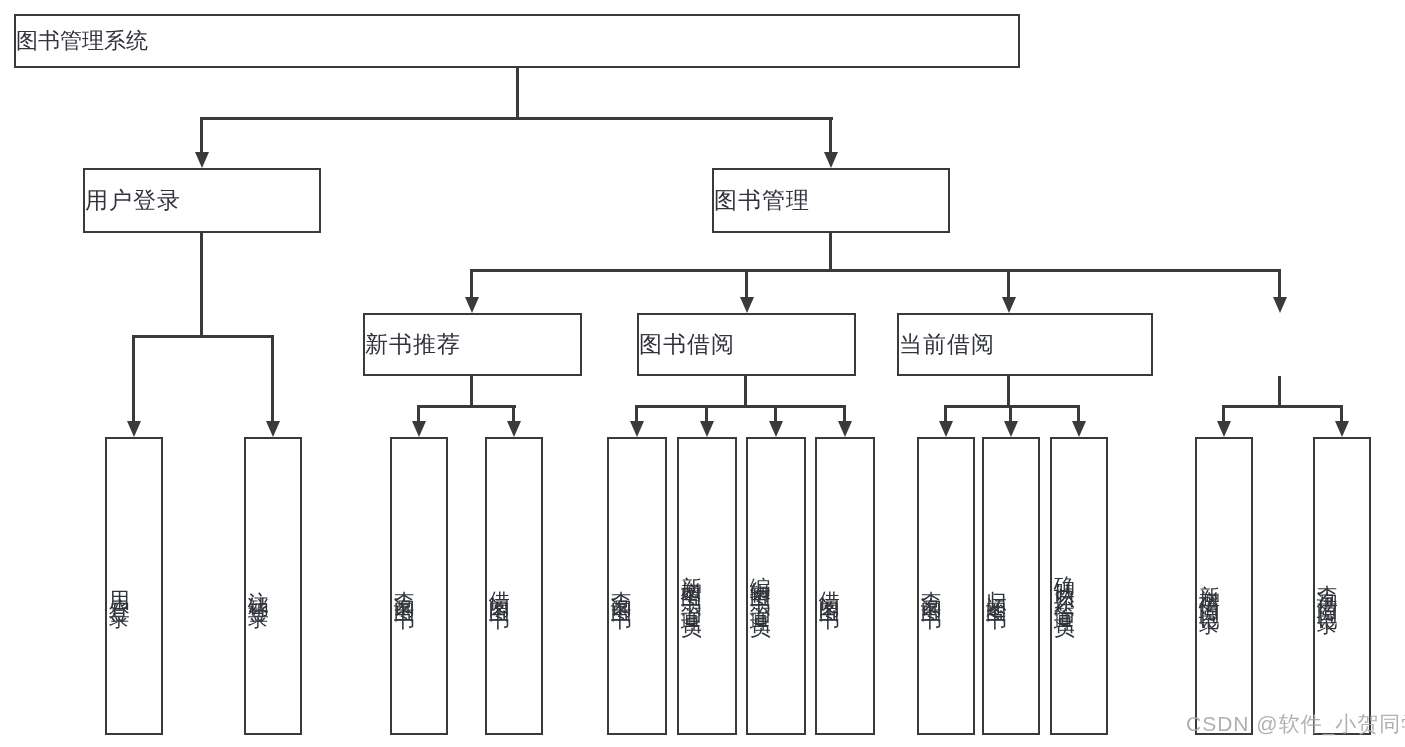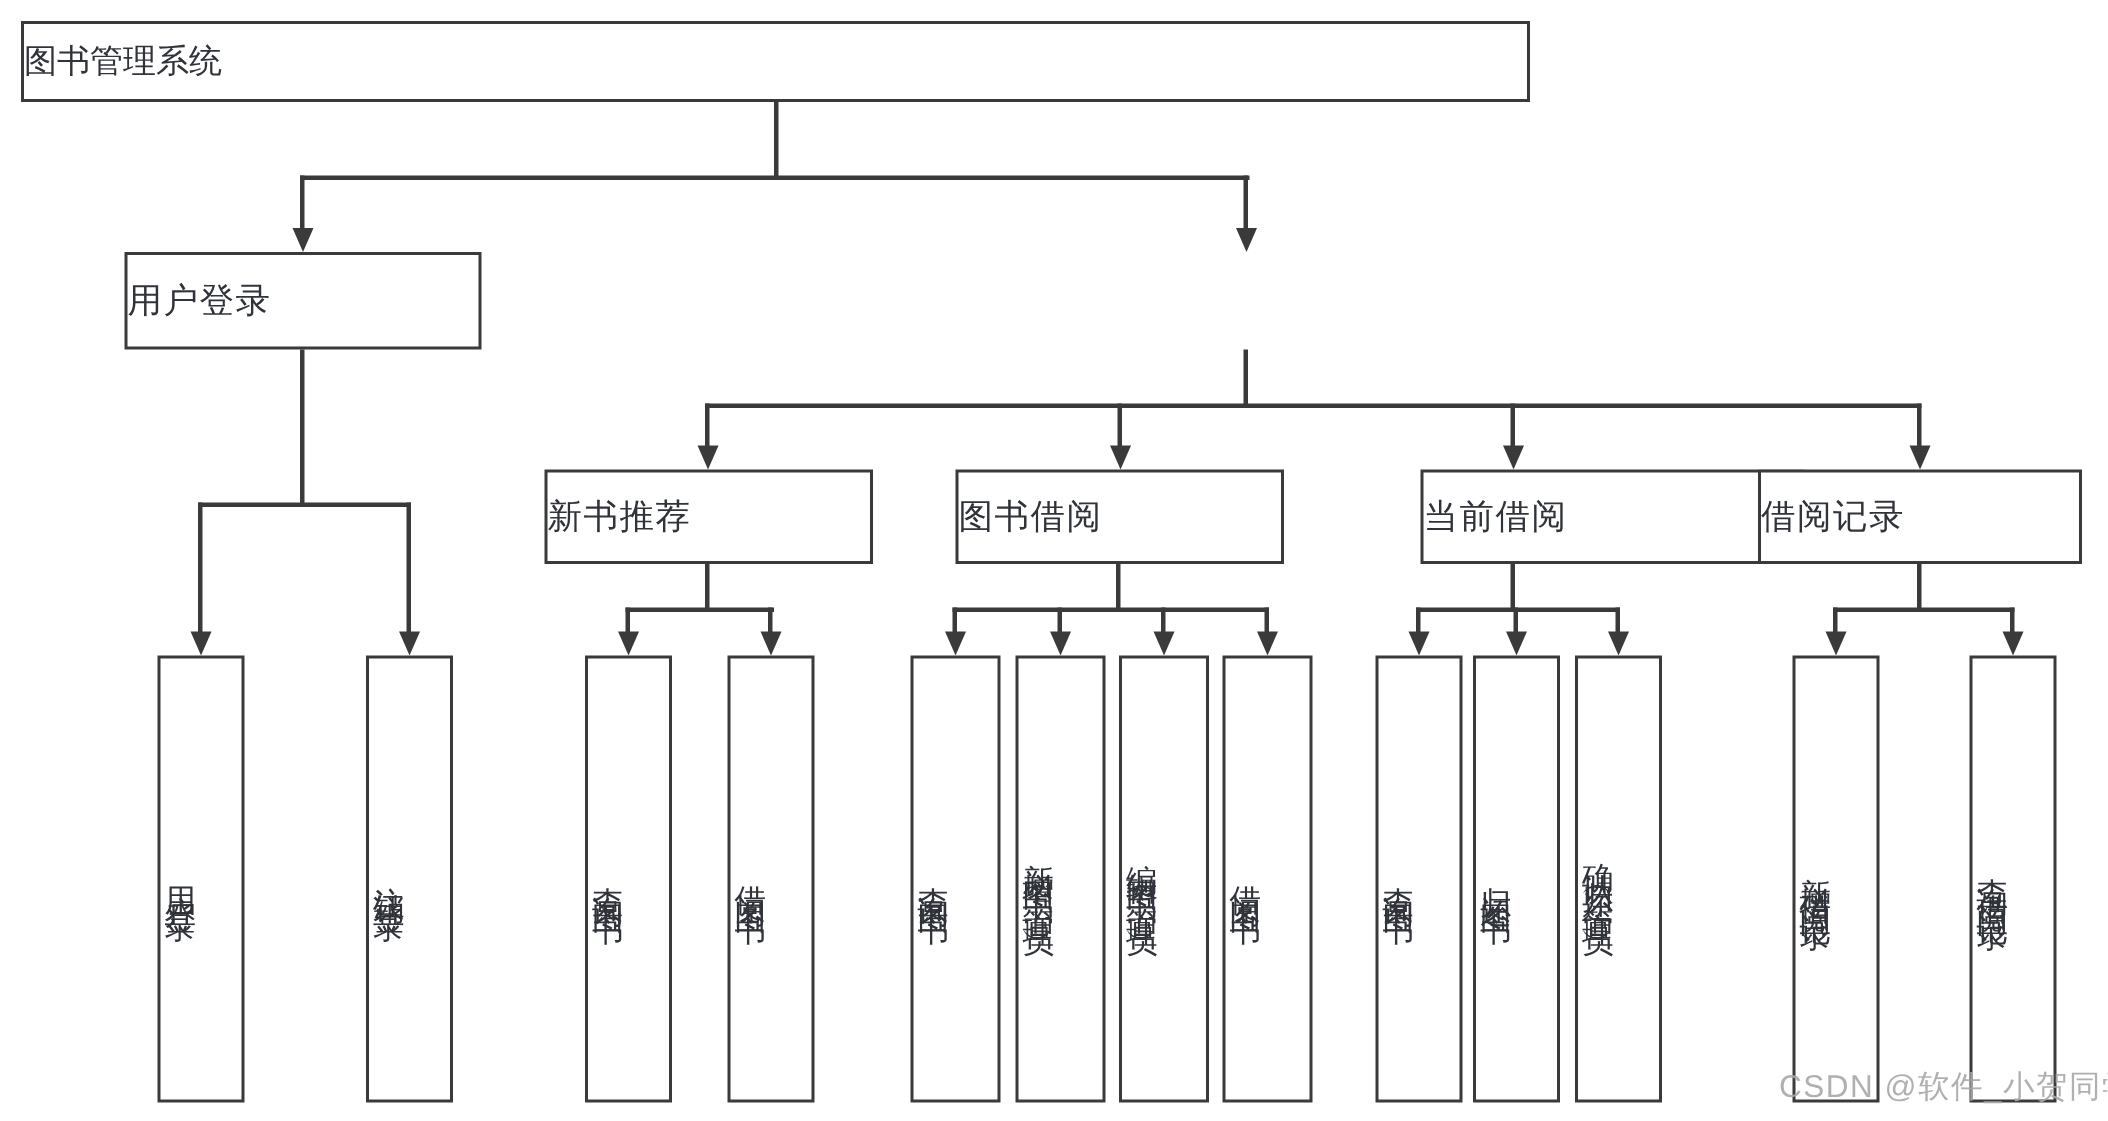--- a/index.html
+++ b/index.html
@@ -55,6 +55,9 @@
 
   <div class="node hnode" style="left:83px;top:168px;width:238px;height:65px">
     <span>用户登录</span>
+  </div>
+  <div class="node hnode" style="left:712px;top:168px;width:238px;height:65px">
+    <span>图书管理</span>
   </div>
 
   <div class="vl" style="left:200px;top:233px;height:104px"></div>

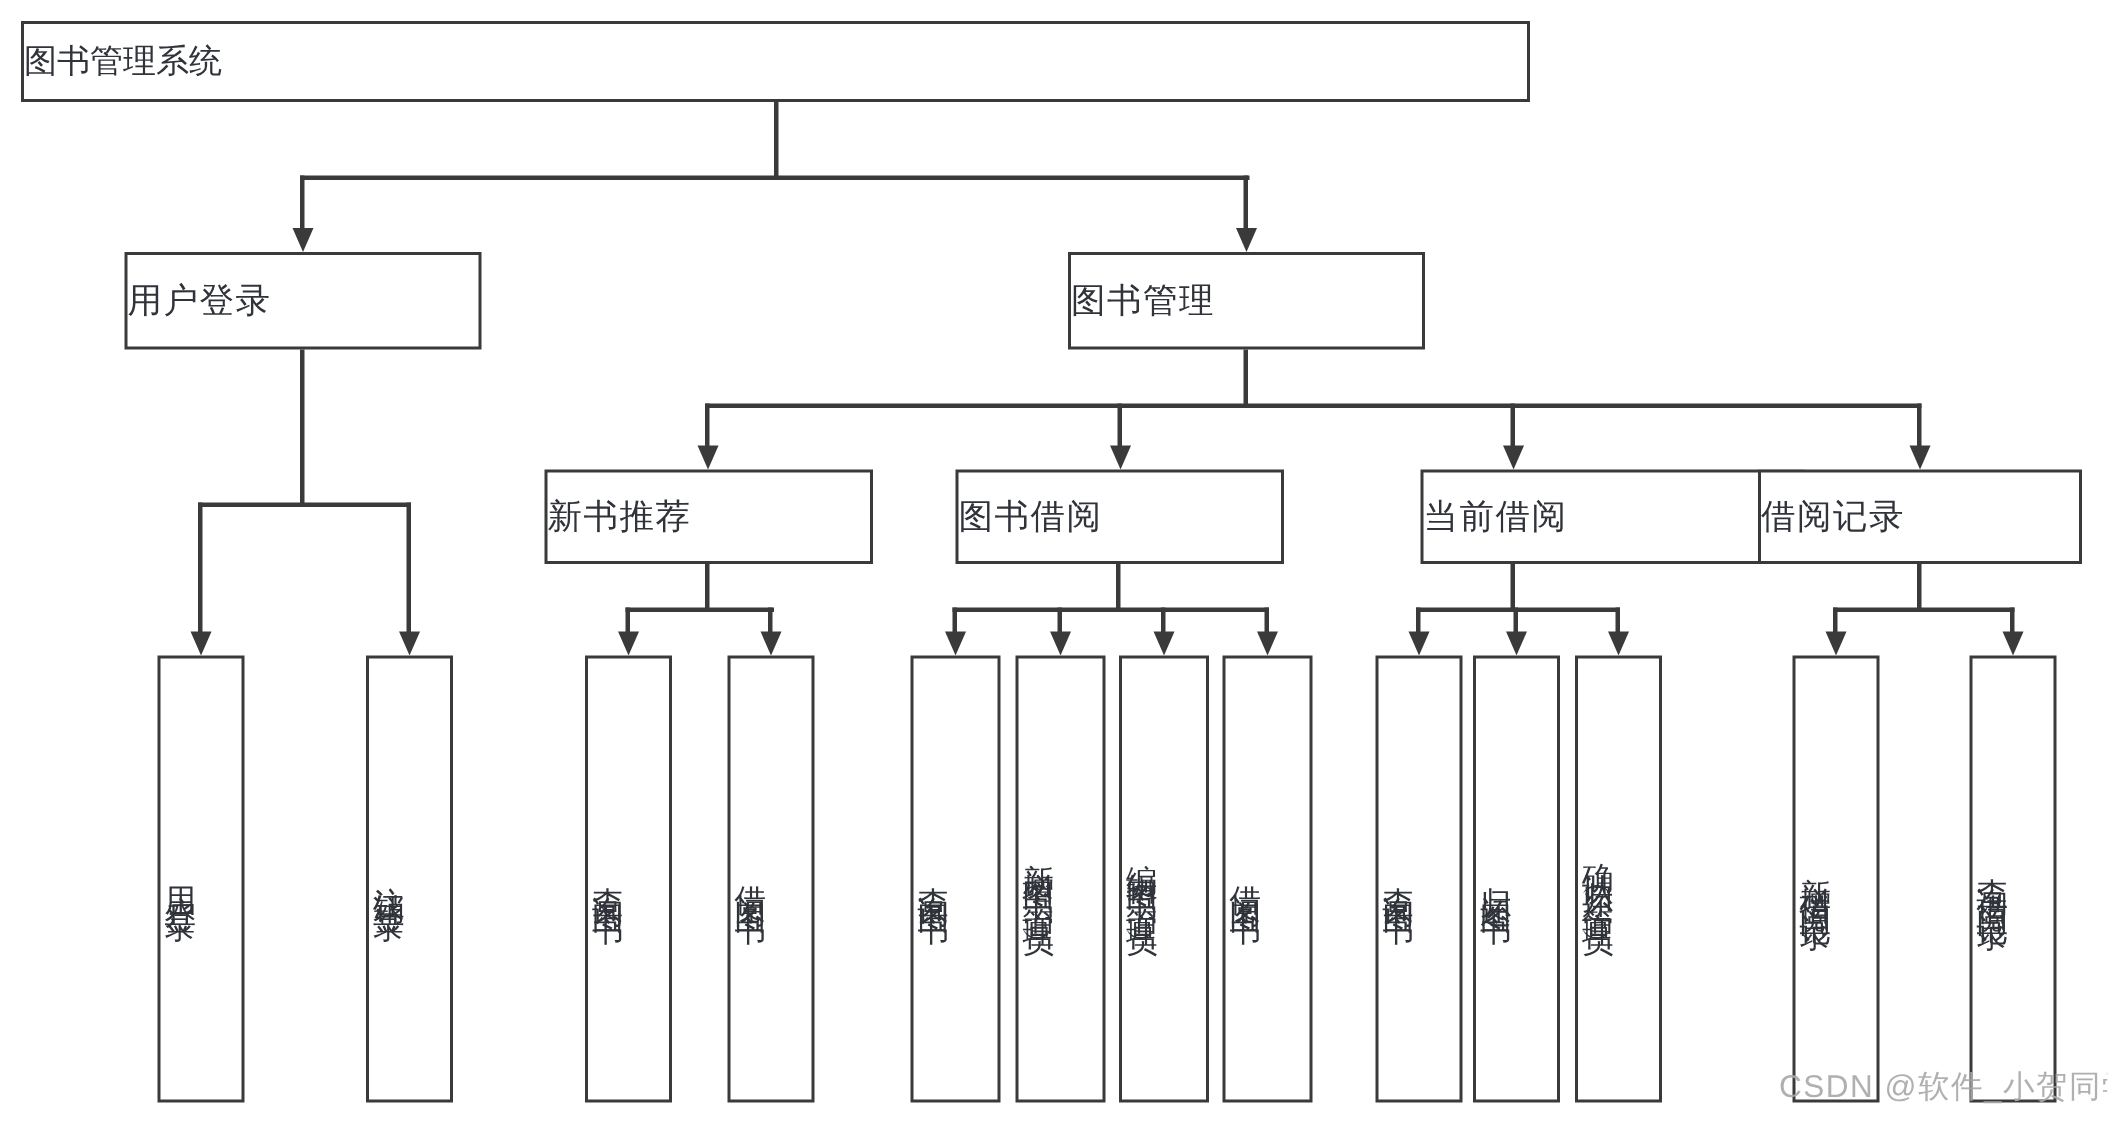--- a/index.html
+++ b/index.html
@@ -91,7 +91,7 @@
   <div class="node hnode" style="left:637px;top:313px;width:219px;height:63px">
     <span>图书借阅</span>
   </div>
-  <div class="node hnode" style="left:947px;top:313px;width:256px;height:63px">
+  <div class="node hnode" style="left:897px;top:313px;width:256px;height:63px">
     <span>当前借阅</span>
   </div>
   <div class="node hnode" style="left:1172px;top:313px;width:216px;height:63px">

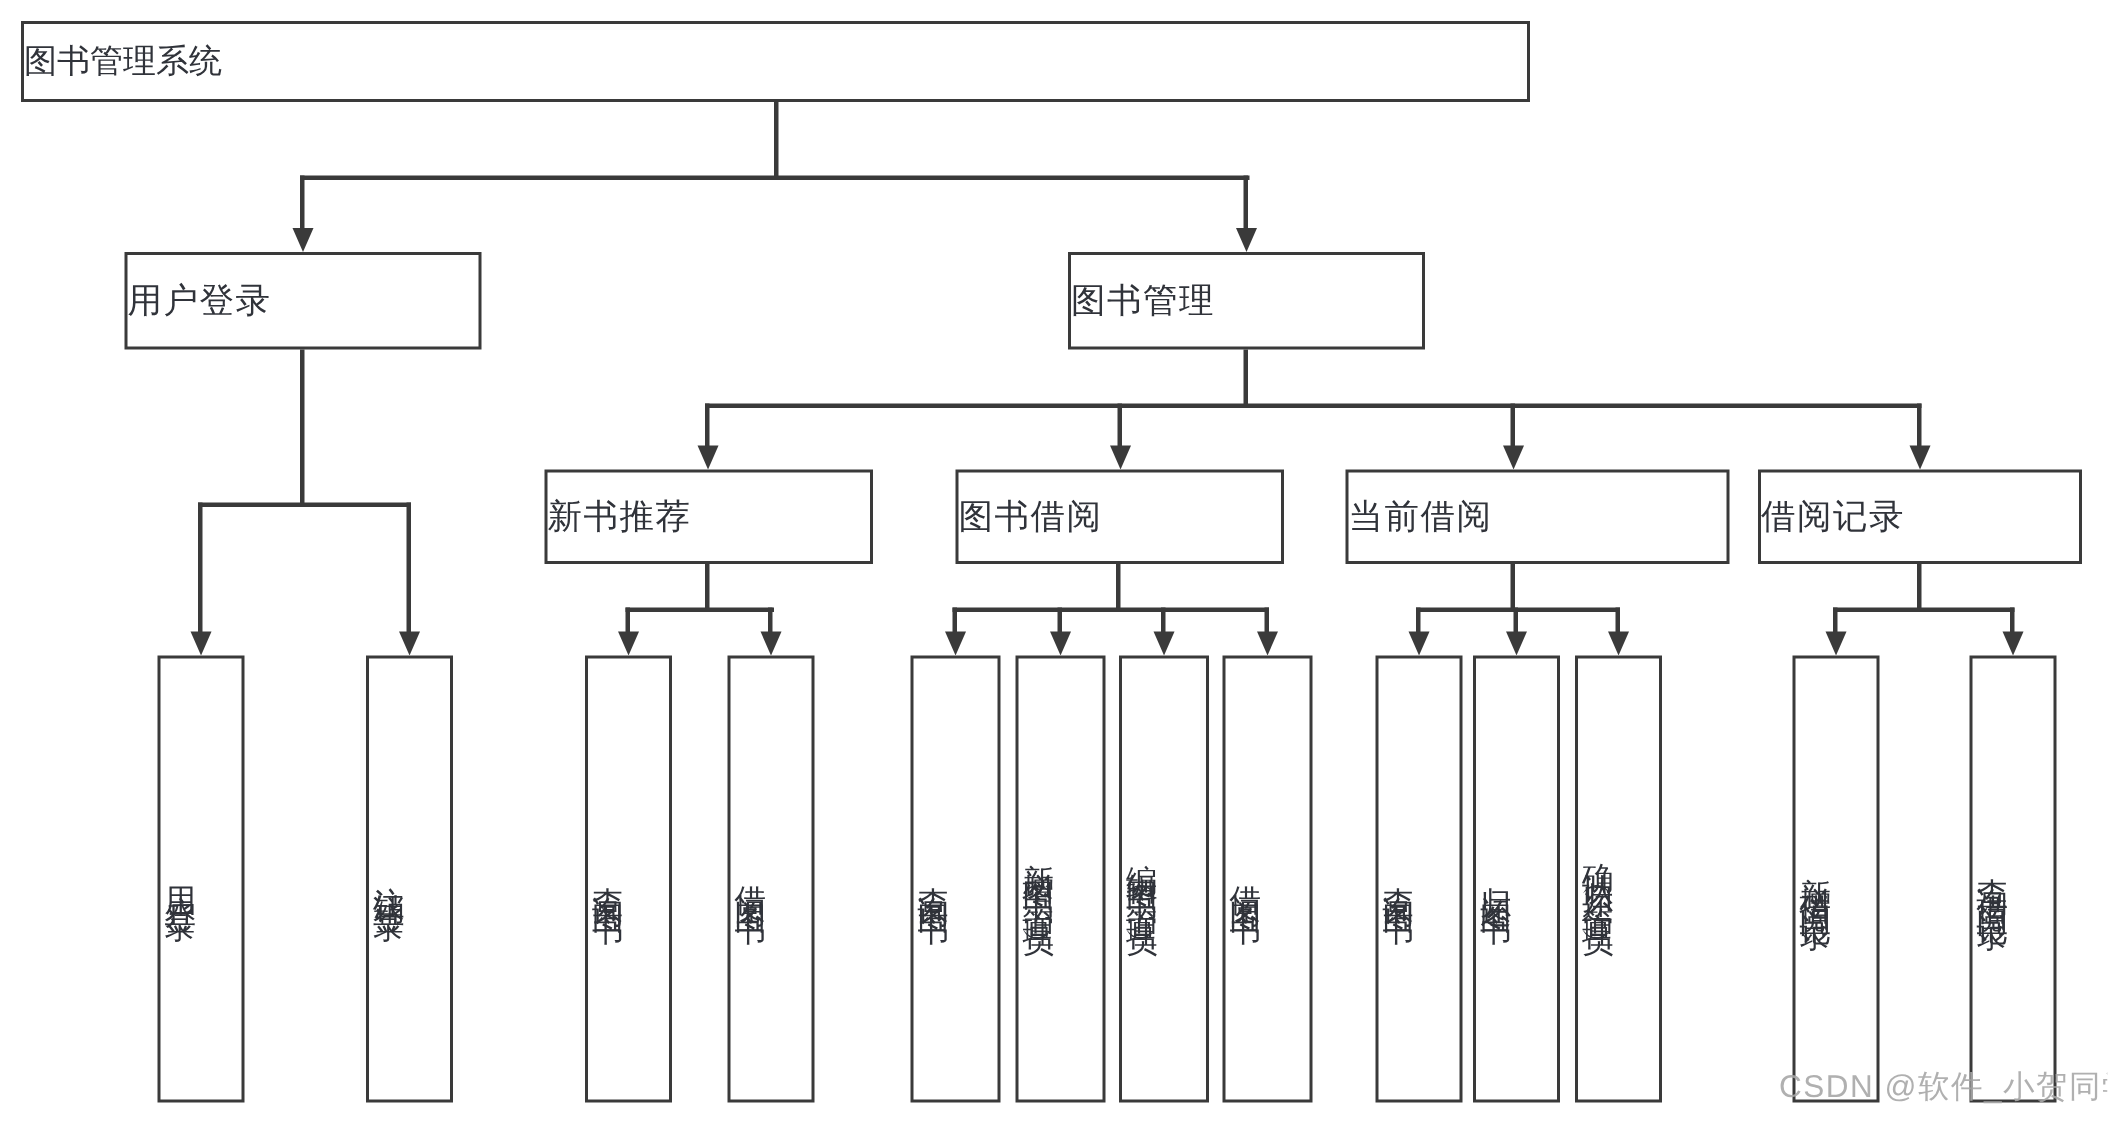--- a/index.html
+++ b/index.html
@@ -94,9 +94,6 @@
   <div class="node hnode" style="left:897px;top:313px;width:256px;height:63px">
     <span>当前借阅</span>
   </div>
-  <div class="node hnode" style="left:1172px;top:313px;width:216px;height:63px">
-    <span>借阅记录</span>
-  </div>
 
   <div class="vl" style="left:470px;top:376px;height:31px"></div>
   <div class="hl" style="left:417px;top:405px;width:99px"></div>

